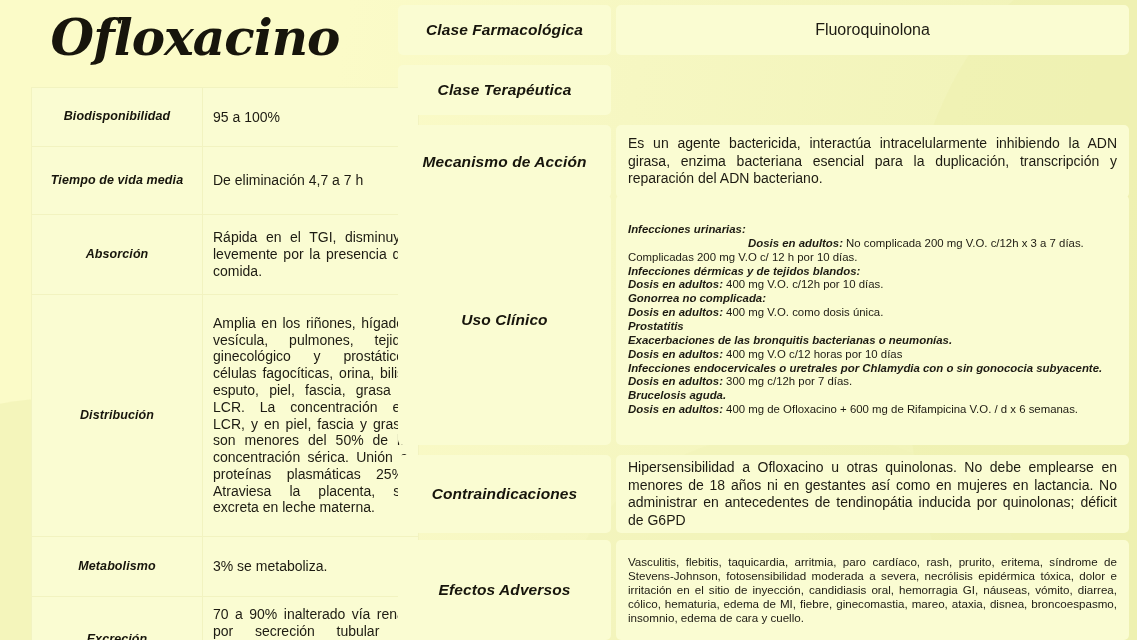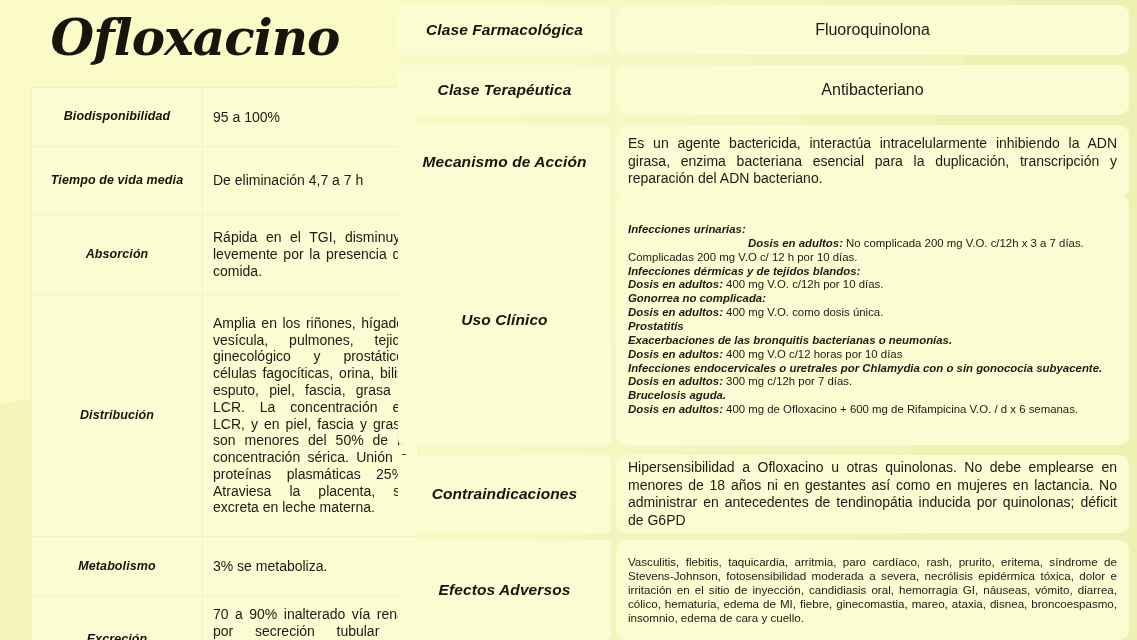--- a/index.html
+++ b/index.html
@@ -141,7 +141,7 @@
     flex: 1;
     margin-right: 8px;
     background: #fafcd2;
-    border-radius: 10px;
+    border-radius: 5px;
     box-sizing: border-box;
     display: flex;
     align-items: center;

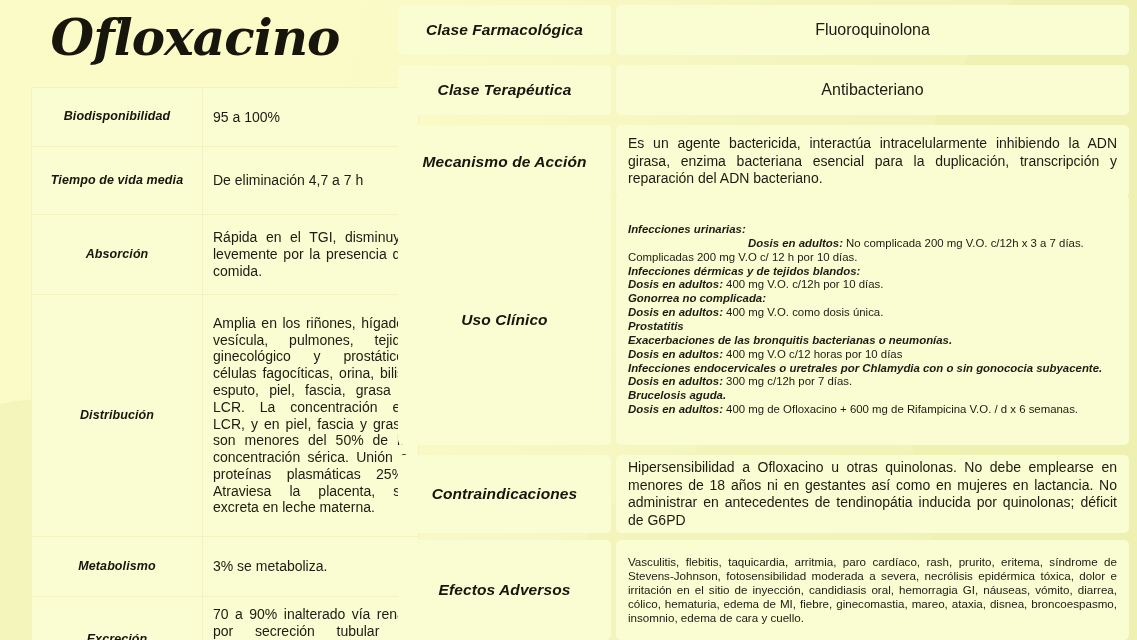--- a/index.html
+++ b/index.html
@@ -234,7 +234,6 @@
 
     <div class="rrow" style="top:65px;height:50px">
       <div class="rlabel">Clase Terapéutica</div>
-      <div class="rcontent centered">Antibacteriano</div>
     </div>
 
     <div class="rrow" style="top:125px;height:73px">

